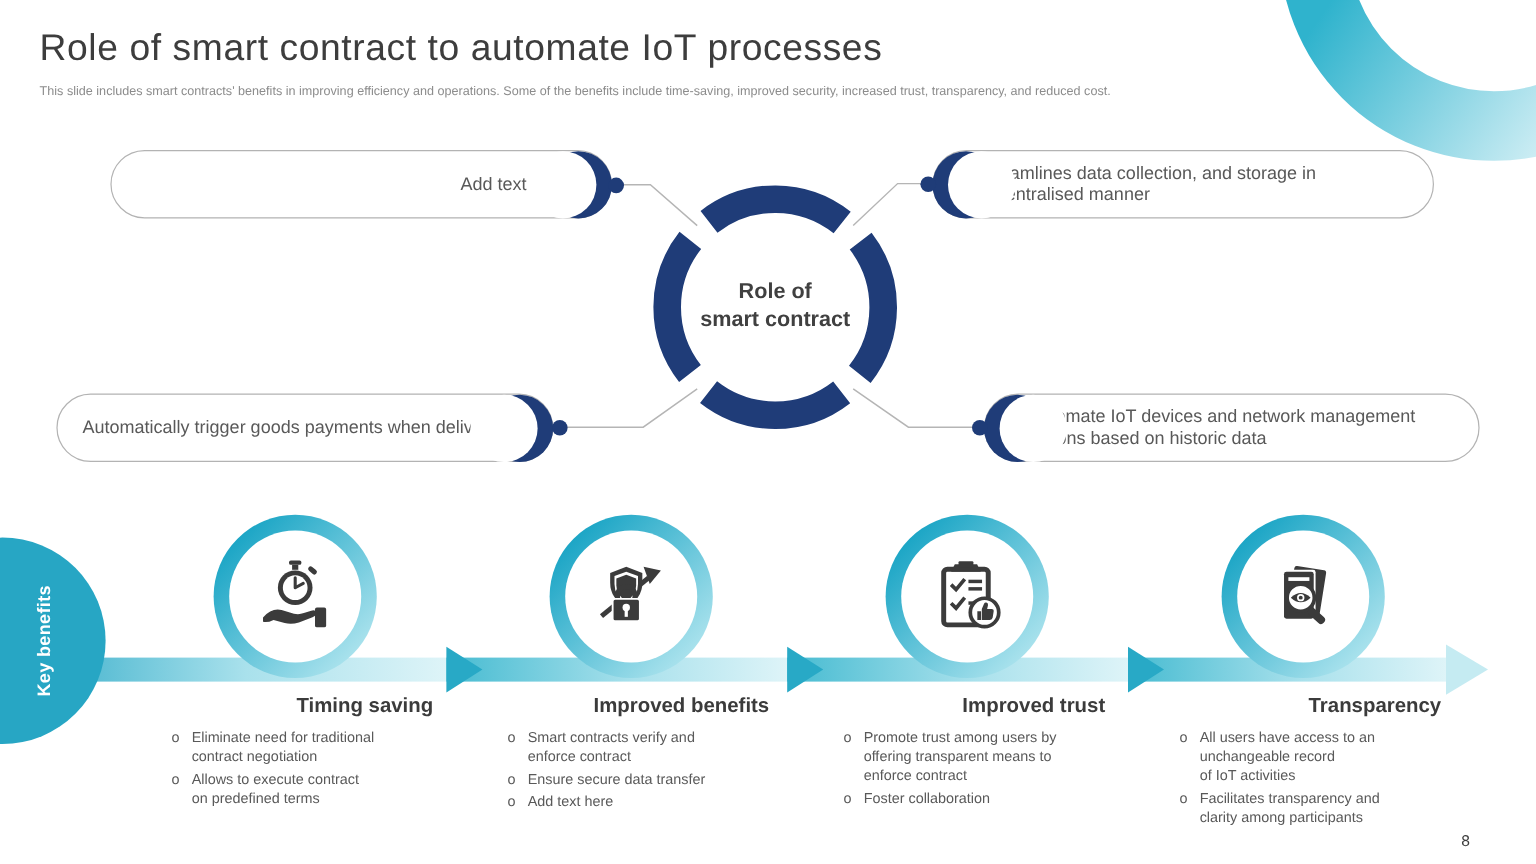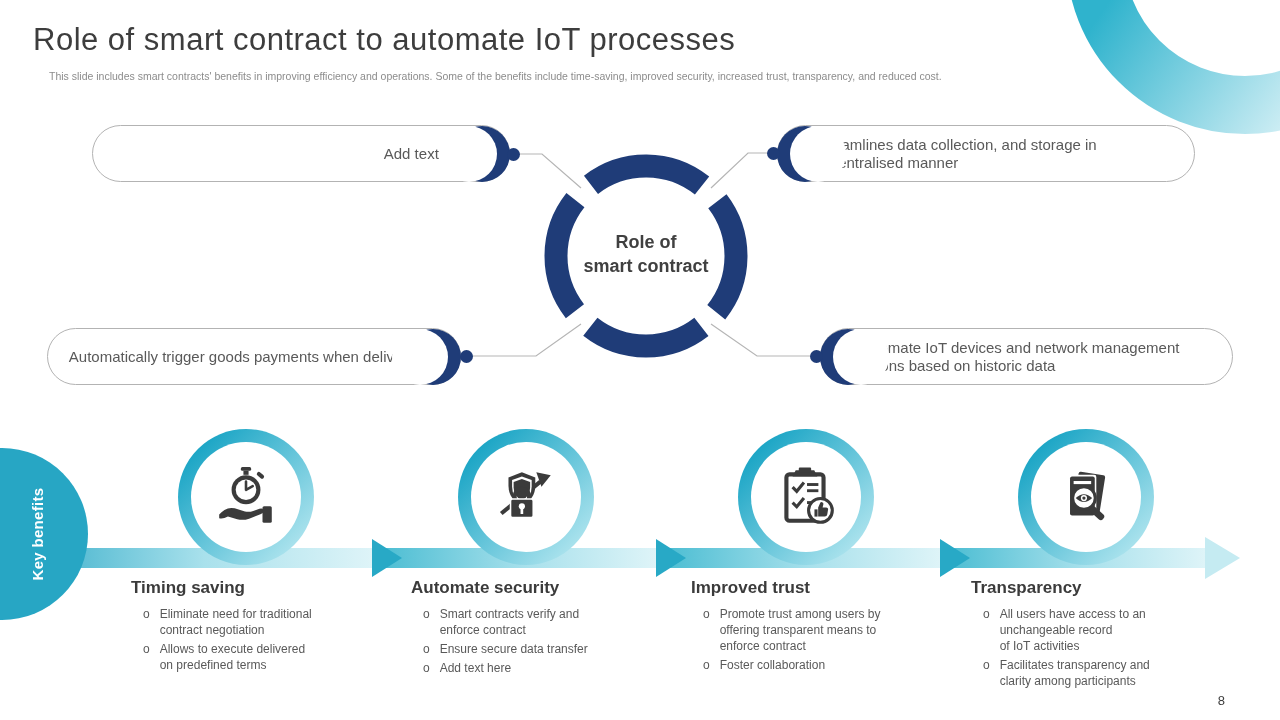--- a/index.html
+++ b/index.html
@@ -9,7 +9,7 @@
   
   .title { position:absolute; left:33px; top:22px; font-size:31px; letter-spacing:0.5px;
            color:#3d3d3d; font-weight:400; }
-  .subtitle { position:absolute; left:33px; top:70px; font-size:10.5px; color:#8c8c8c;margin-left:16px; }
+  .subtitle { position:absolute; left:33px; top:70px; font-size:10.5px; color:#8c8c8c; }
 
   
   .deco-ring { position:absolute; right:0; top:0; }

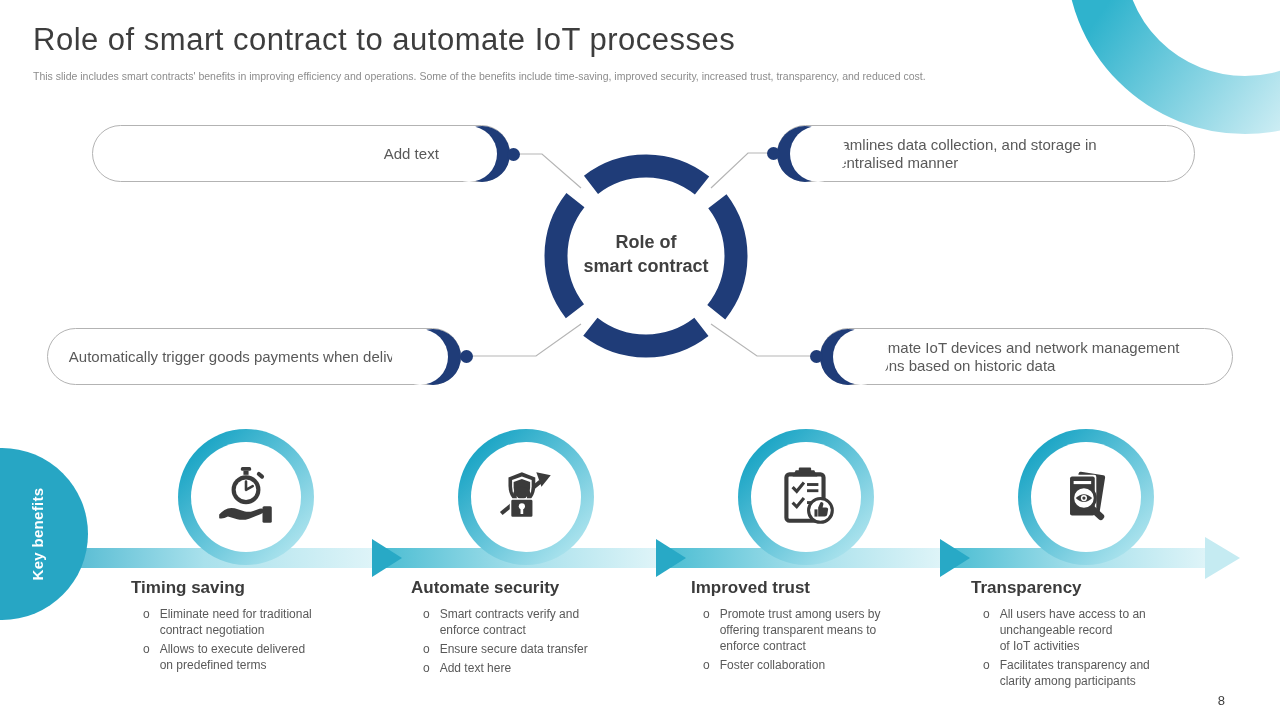--- a/index.html
+++ b/index.html
@@ -61,7 +61,7 @@
               display:flex; align-items:center; justify-content:center; }
   .b-inner { width:110px; height:110px; border-radius:50%; background:#fff;
              display:flex; align-items:center; justify-content:center; }
-  .b-title { margin-top:13px; text-align:left; font-weight:bold; font-size:17px; color:#3b3b3b; }
+  .b-title { margin-top:13px; text-align:right; font-weight:bold; font-size:17px; color:#3b3b3b; }
   .b-list { margin:9px 0 0; padding:0 0 0 12px; list-style:none; }
   .b-bullet { display:flex; gap:10px; font-size:12px; color:#595959; line-height:1.33; margin-bottom:3px; }
   .b-marker { flex:0 0 auto; }

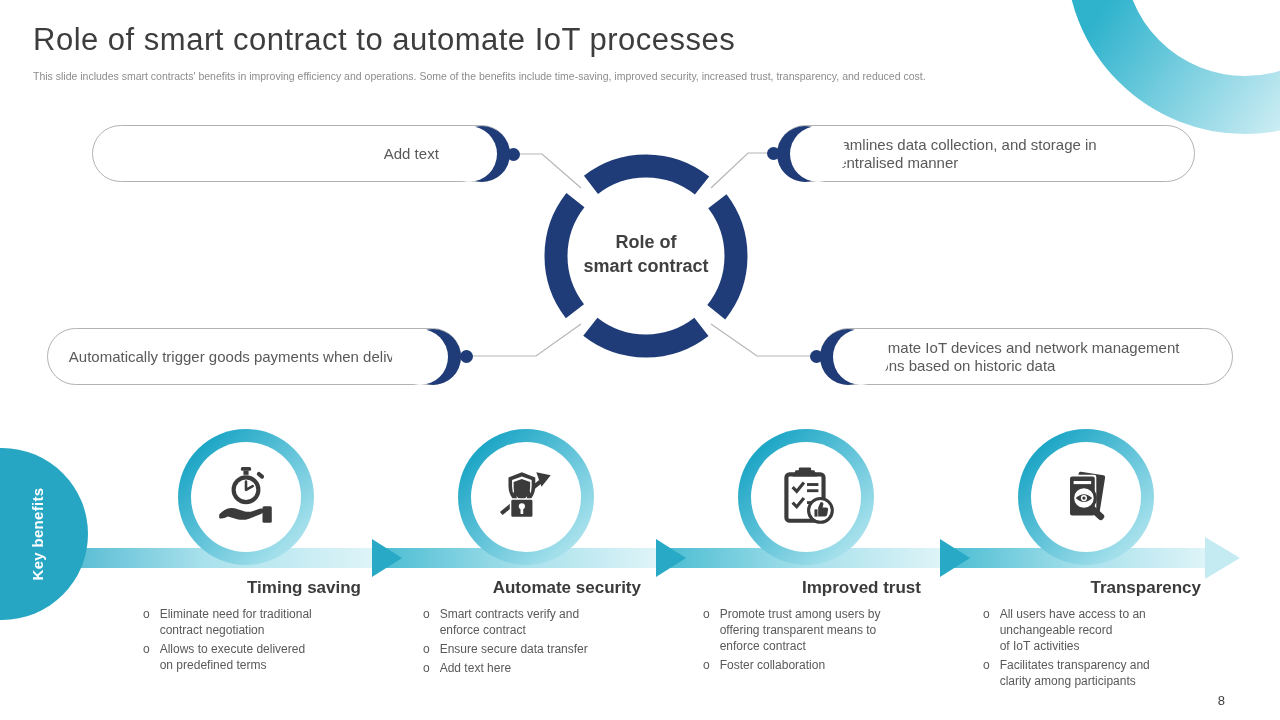--- a/index.html
+++ b/index.html
@@ -190,7 +190,7 @@
         </svg>
       </div>
     </div>
-    <div class="b-title">Automate security</div>
+    <div class="b-title">Improved benefits</div>
     <ul class="b-list">
       <li class="b-bullet">
         <span class="b-marker">o</span>

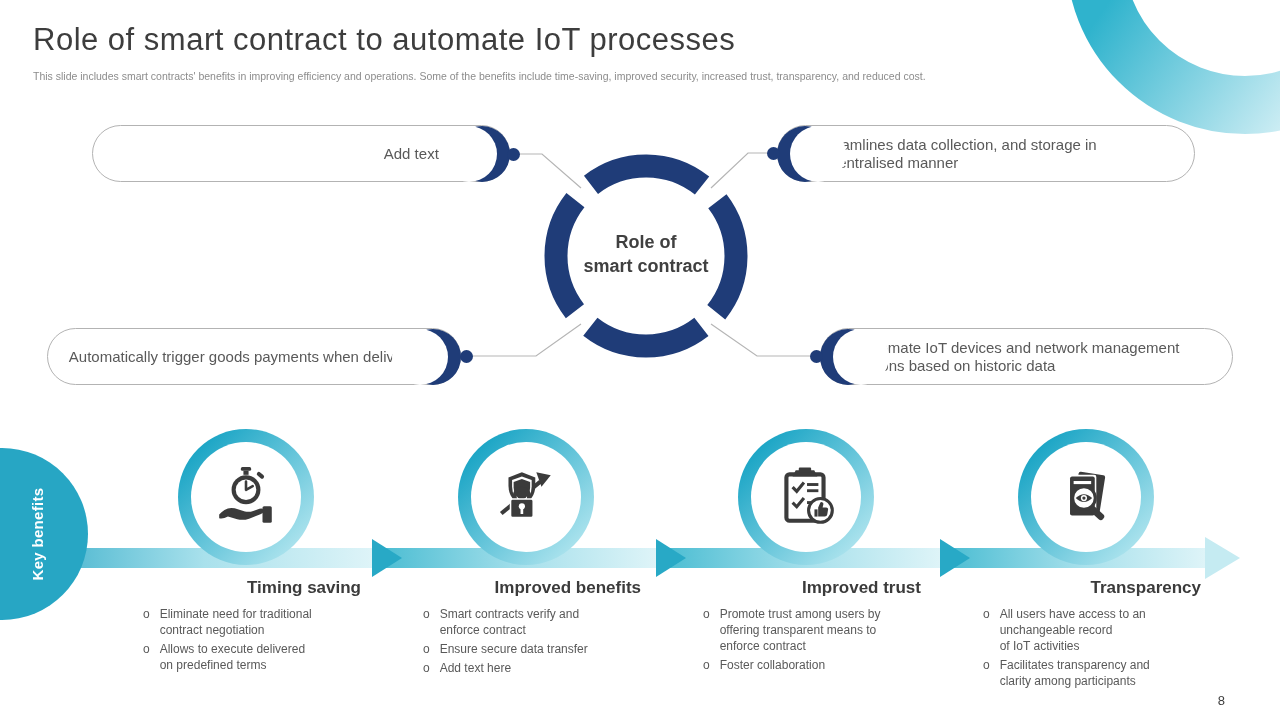--- a/index.html
+++ b/index.html
@@ -168,7 +168,7 @@
       </li>
       <li class="b-bullet">
         <span class="b-marker">o</span>
-        <span class="b-text">Allows to execute delivered
+        <span class="b-text">Allows to execute contract
 on predefined terms</span>
       </li>
     </ul>

